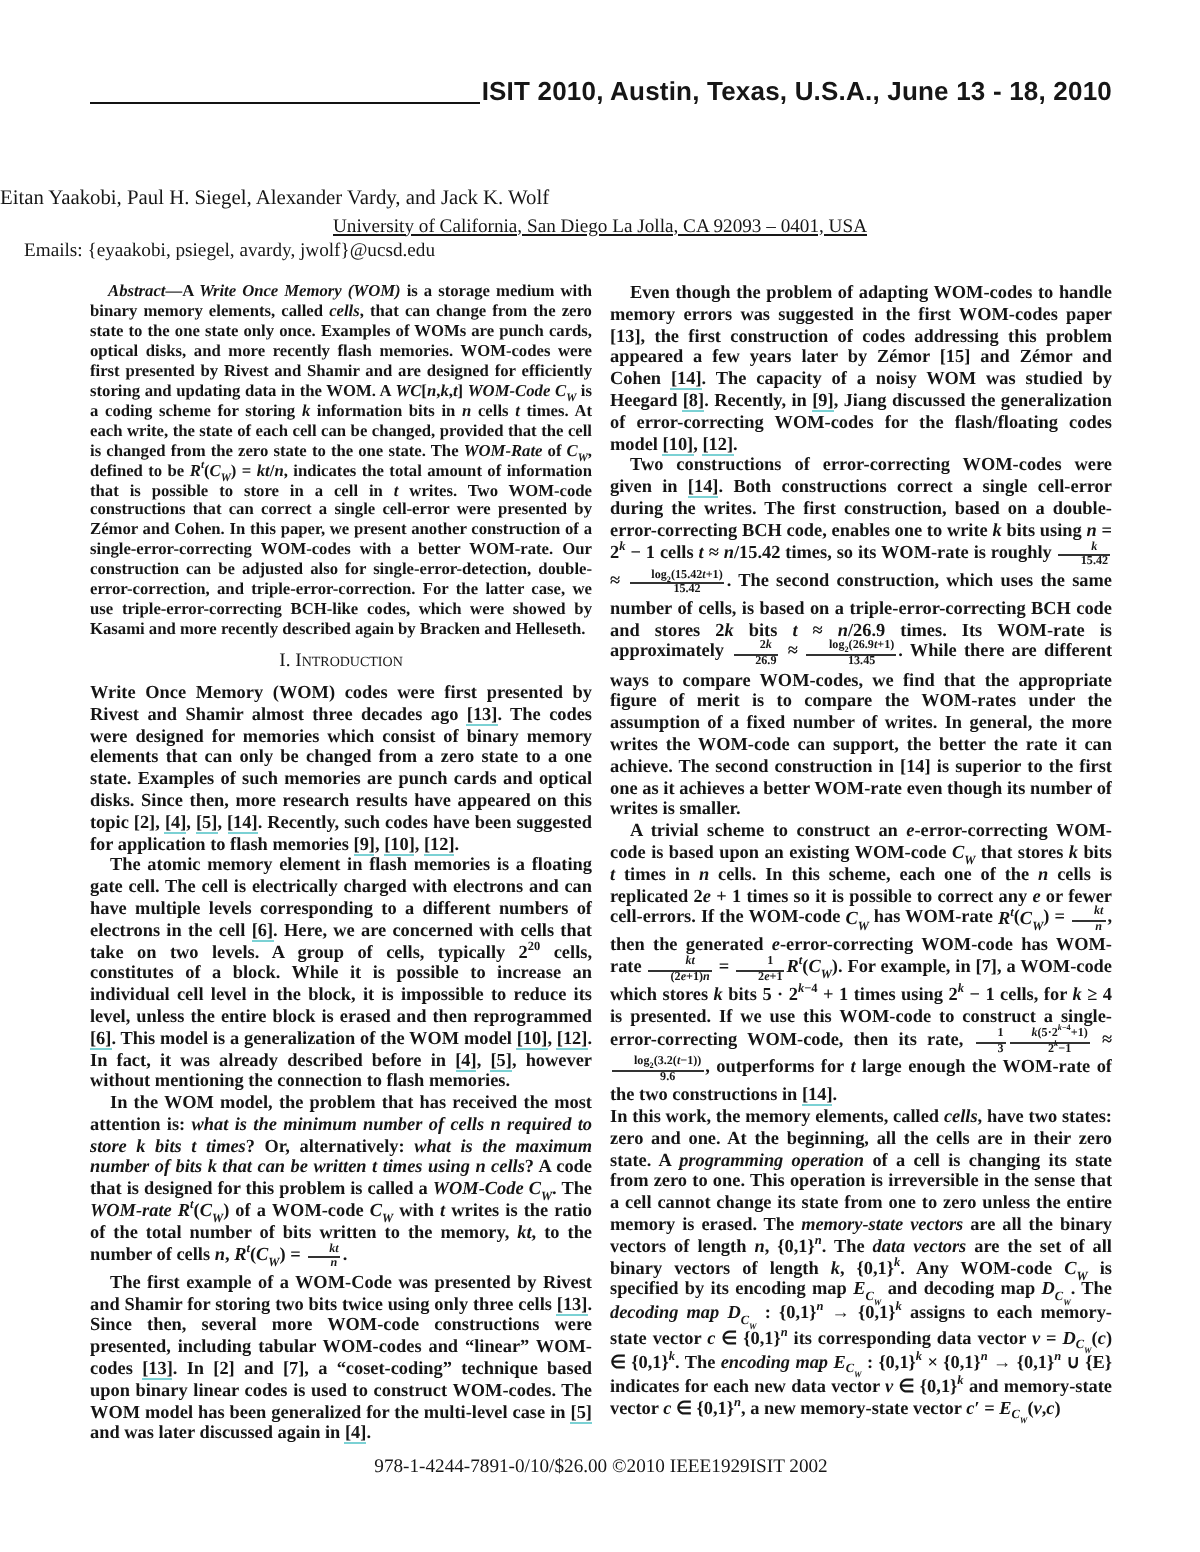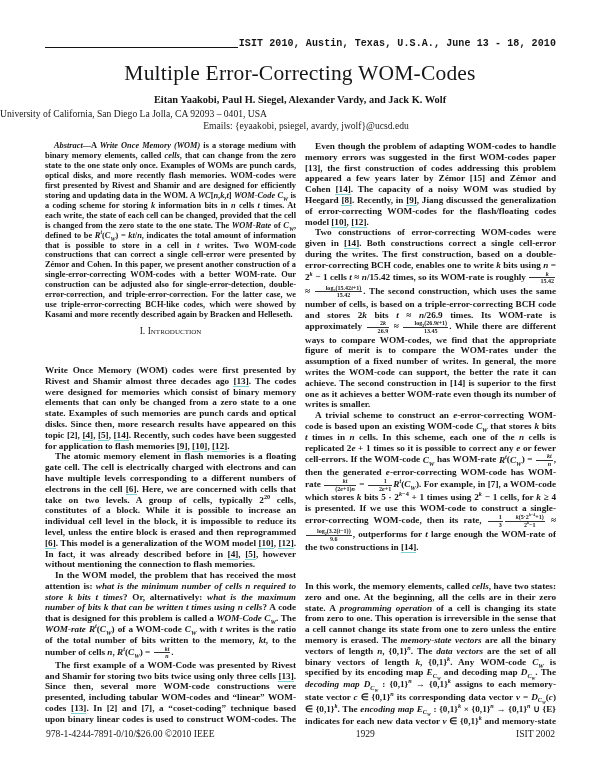--- a/index.html
+++ b/index.html
@@ -14,7 +14,7 @@
   .header-row{position:absolute;left:45px;right:44px;top:38px;display:flex;align-items:flex-end;}
   .header-rule{flex:1 1 auto;border-bottom:1.6px solid #131313;margin-bottom:1px;}
   .header-conf{
-    font-family:Liberation Mono, monospace;font-size:10px;font-weight:bold;
+    font-family:Liberation Sans, sans-serif;font-size:13px;font-weight:bold;
     white-space:nowrap;letter-spacing:0.1px;padding-left:1px;
   }
 

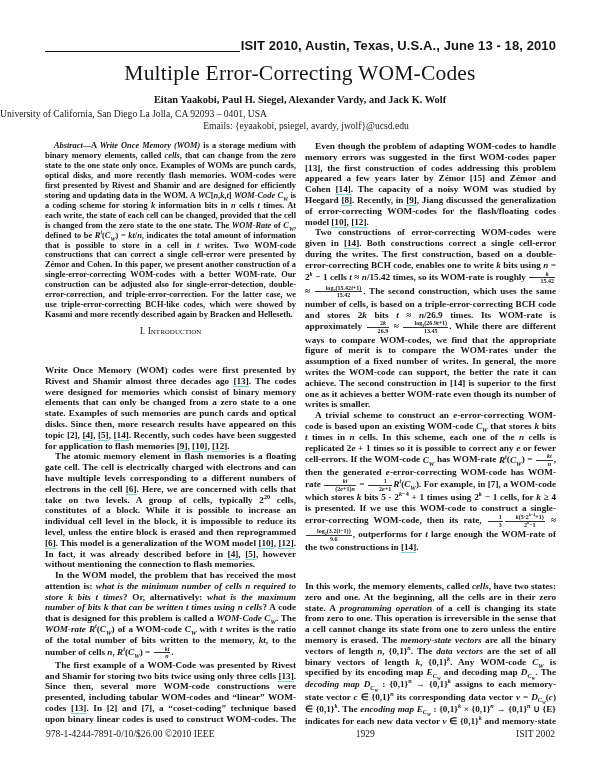--- a/index.html
+++ b/index.html
@@ -57,7 +57,6 @@
     <span class="header-conf">ISIT 2010, Austin, Texas, U.S.A., June 13 - 18, 2010</span>
   </div>
 
-  <div class="title">Multiple Error-Correcting WOM-Codes</div>
   <div class="authors">Eitan Yaakobi, Paul H. Siegel, Alexander Vardy, and Jack K. Wolf</div>
   <div class="affil">University of California, San Diego La Jolla, CA 92093 – 0401, USA</div>
   <div class="emails">Emails: {eyaakobi, psiegel, avardy, jwolf}@ucsd.edu</div>

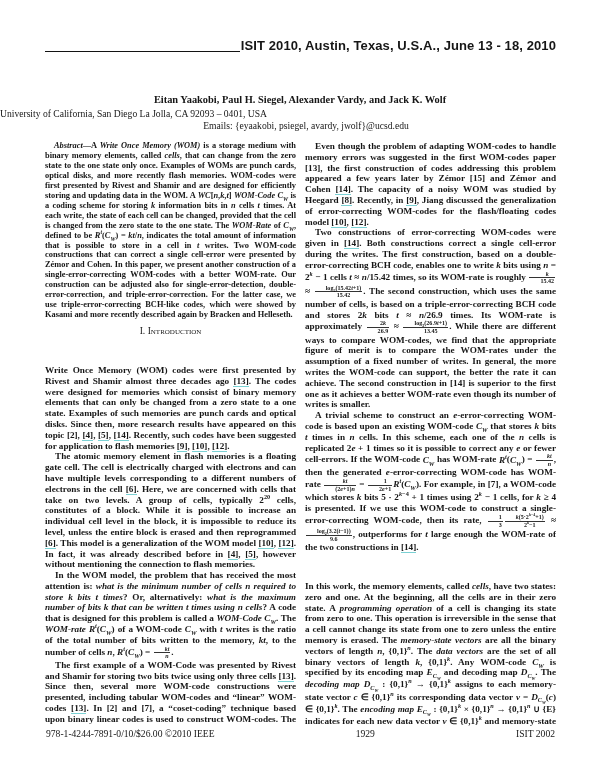--- a/index.html
+++ b/index.html
@@ -20,7 +20,7 @@
 
   
   .title{position:absolute;top:61px;left:0;right:0;text-align:center;font-size:21.5px;letter-spacing:0.2px;}
-  .authors{position:absolute;top:94px;left:0;right:0;text-align:center;font-size:10.4px;font-weight:bold;}
+  .authors{position:absolute;top:94px;left:0;right:0;font-size:10.4px;}
   .affil{position:absolute;top:107.5px;left:0;right:0;font-size:9.6px;}
   .emails{position:absolute;top:119.5px;left:12px;right:0;text-align:center;font-size:9.6px;}
 

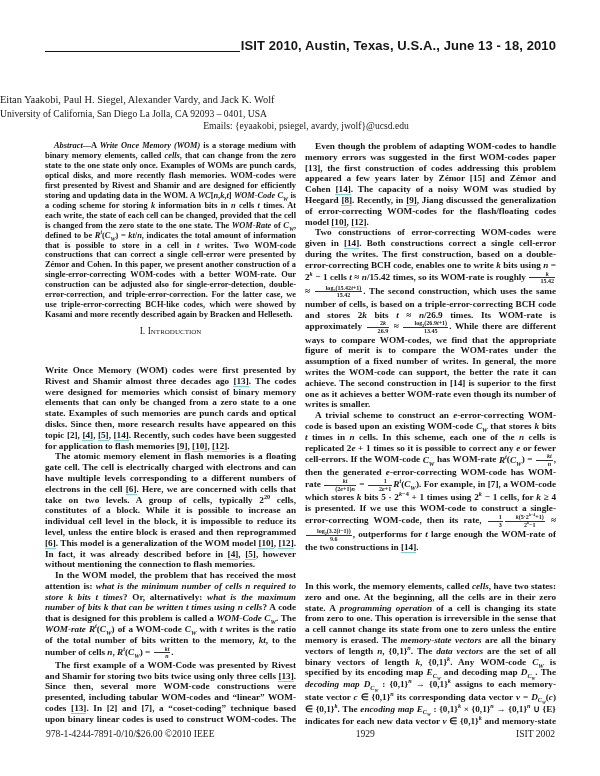--- a/index.html
+++ b/index.html
@@ -21,7 +21,7 @@
   
   .title{position:absolute;top:61px;left:0;right:0;text-align:center;font-size:21.5px;letter-spacing:0.2px;}
   .authors{position:absolute;top:94px;left:0;right:0;font-size:10.4px;}
-  .affil{position:absolute;top:107.5px;left:0;right:0;font-size:9.6px;}
+  .affil{position:absolute;top:107.5px;left:0;right:0;text-align:center;font-size:9.6px;text-decoration:underline;}
   .emails{position:absolute;top:119.5px;left:12px;right:0;text-align:center;font-size:9.6px;}
 
   

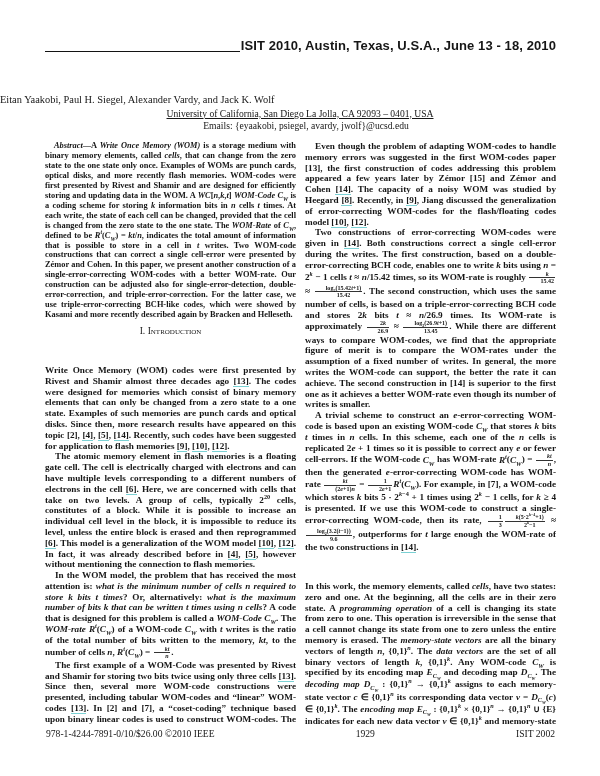--- a/index.html
+++ b/index.html
@@ -22,7 +22,7 @@
   .title{position:absolute;top:61px;left:0;right:0;text-align:center;font-size:21.5px;letter-spacing:0.2px;}
   .authors{position:absolute;top:94px;left:0;right:0;font-size:10.4px;}
   .affil{position:absolute;top:107.5px;left:0;right:0;text-align:center;font-size:9.6px;text-decoration:underline;}
-  .emails{position:absolute;top:119.5px;left:12px;right:0;text-align:center;font-size:9.6px;}
+  .emails{position:absolute;top:119.5px;left:12px;right:0;font-size:9.6px;}
 
   
   .cols{position:absolute;top:141px;left:45px;width:511px;display:flex;gap:9px;height:586px;overflow:hidden;}

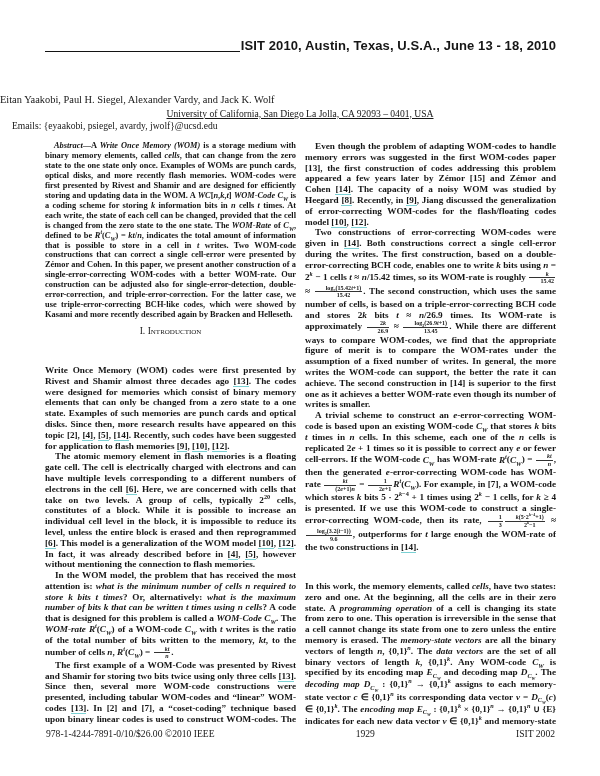--- a/index.html
+++ b/index.html
@@ -29,7 +29,7 @@
   .col{width:251px;text-align:justify;font-size:9.2px;line-height:10.8px;hyphens:auto;-webkit-hyphens:auto;}
   .abstract{font-weight:bold;font-size:8.35px;line-height:9.95px;text-indent:9px;}
   .para{text-indent:10px;font-weight:bold;}
-  .para.noindent{text-indent:0;margin-top:28px;}
+  .para.noindent{text-indent:0;}
   .sec-head{text-align:center;text-indent:0;font-size:9.6px;margin:6px 0 4px 0;}
   .sec-head .sc{font-variant:small-caps;}
 

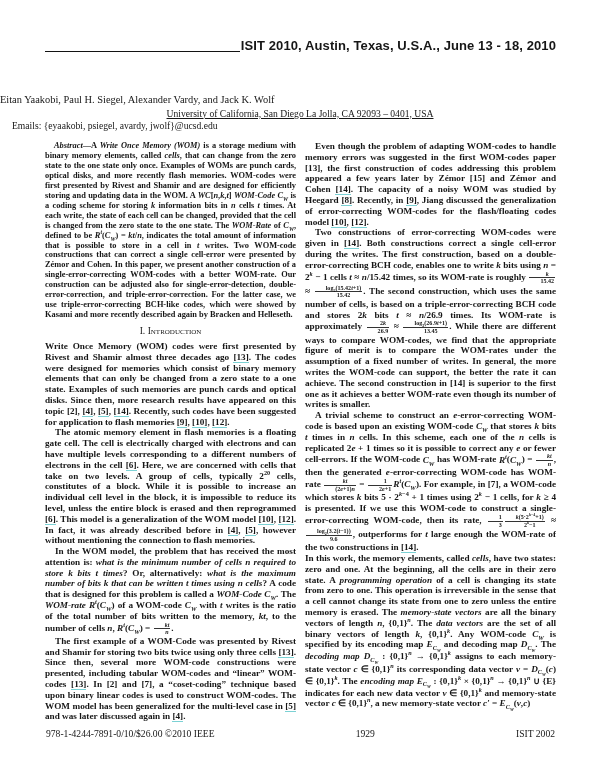--- a/index.html
+++ b/index.html
@@ -43,7 +43,7 @@
   .fr .de{display:block;border-top:0.7px solid #333;padding:0 1px;}
 
   
-  .footer{position:absolute;left:46px;right:45px;top:728px;display:flex;justify-content:space-between;font-size:9.6px;}
+  .footer{position:absolute;left:46px;right:45px;top:728px;display:flex;justify-content:center;font-size:9.6px;}
   .footer .fc{text-align:center;}
   i{font-style:italic;}
 </style>

